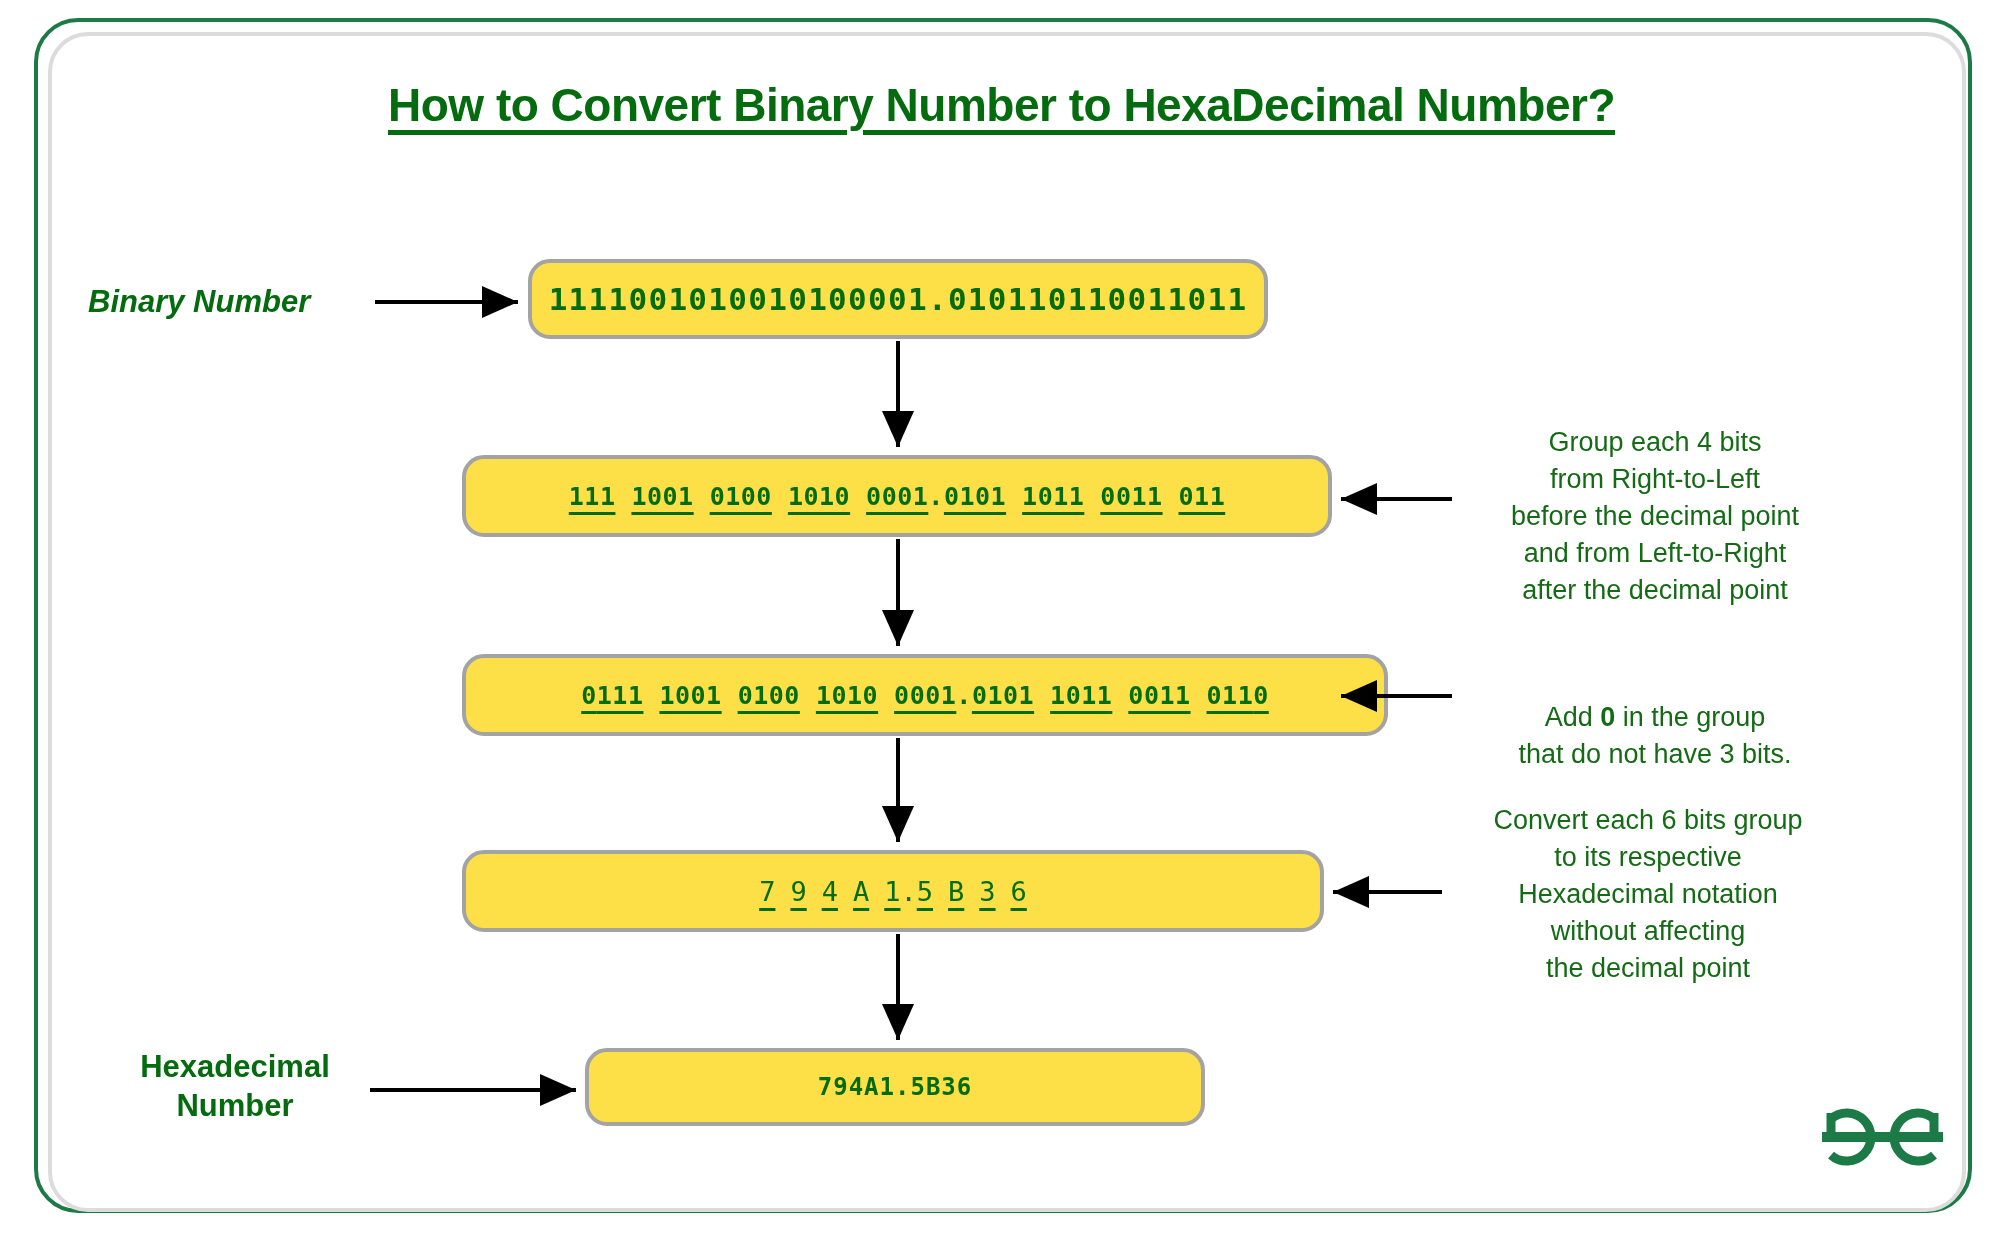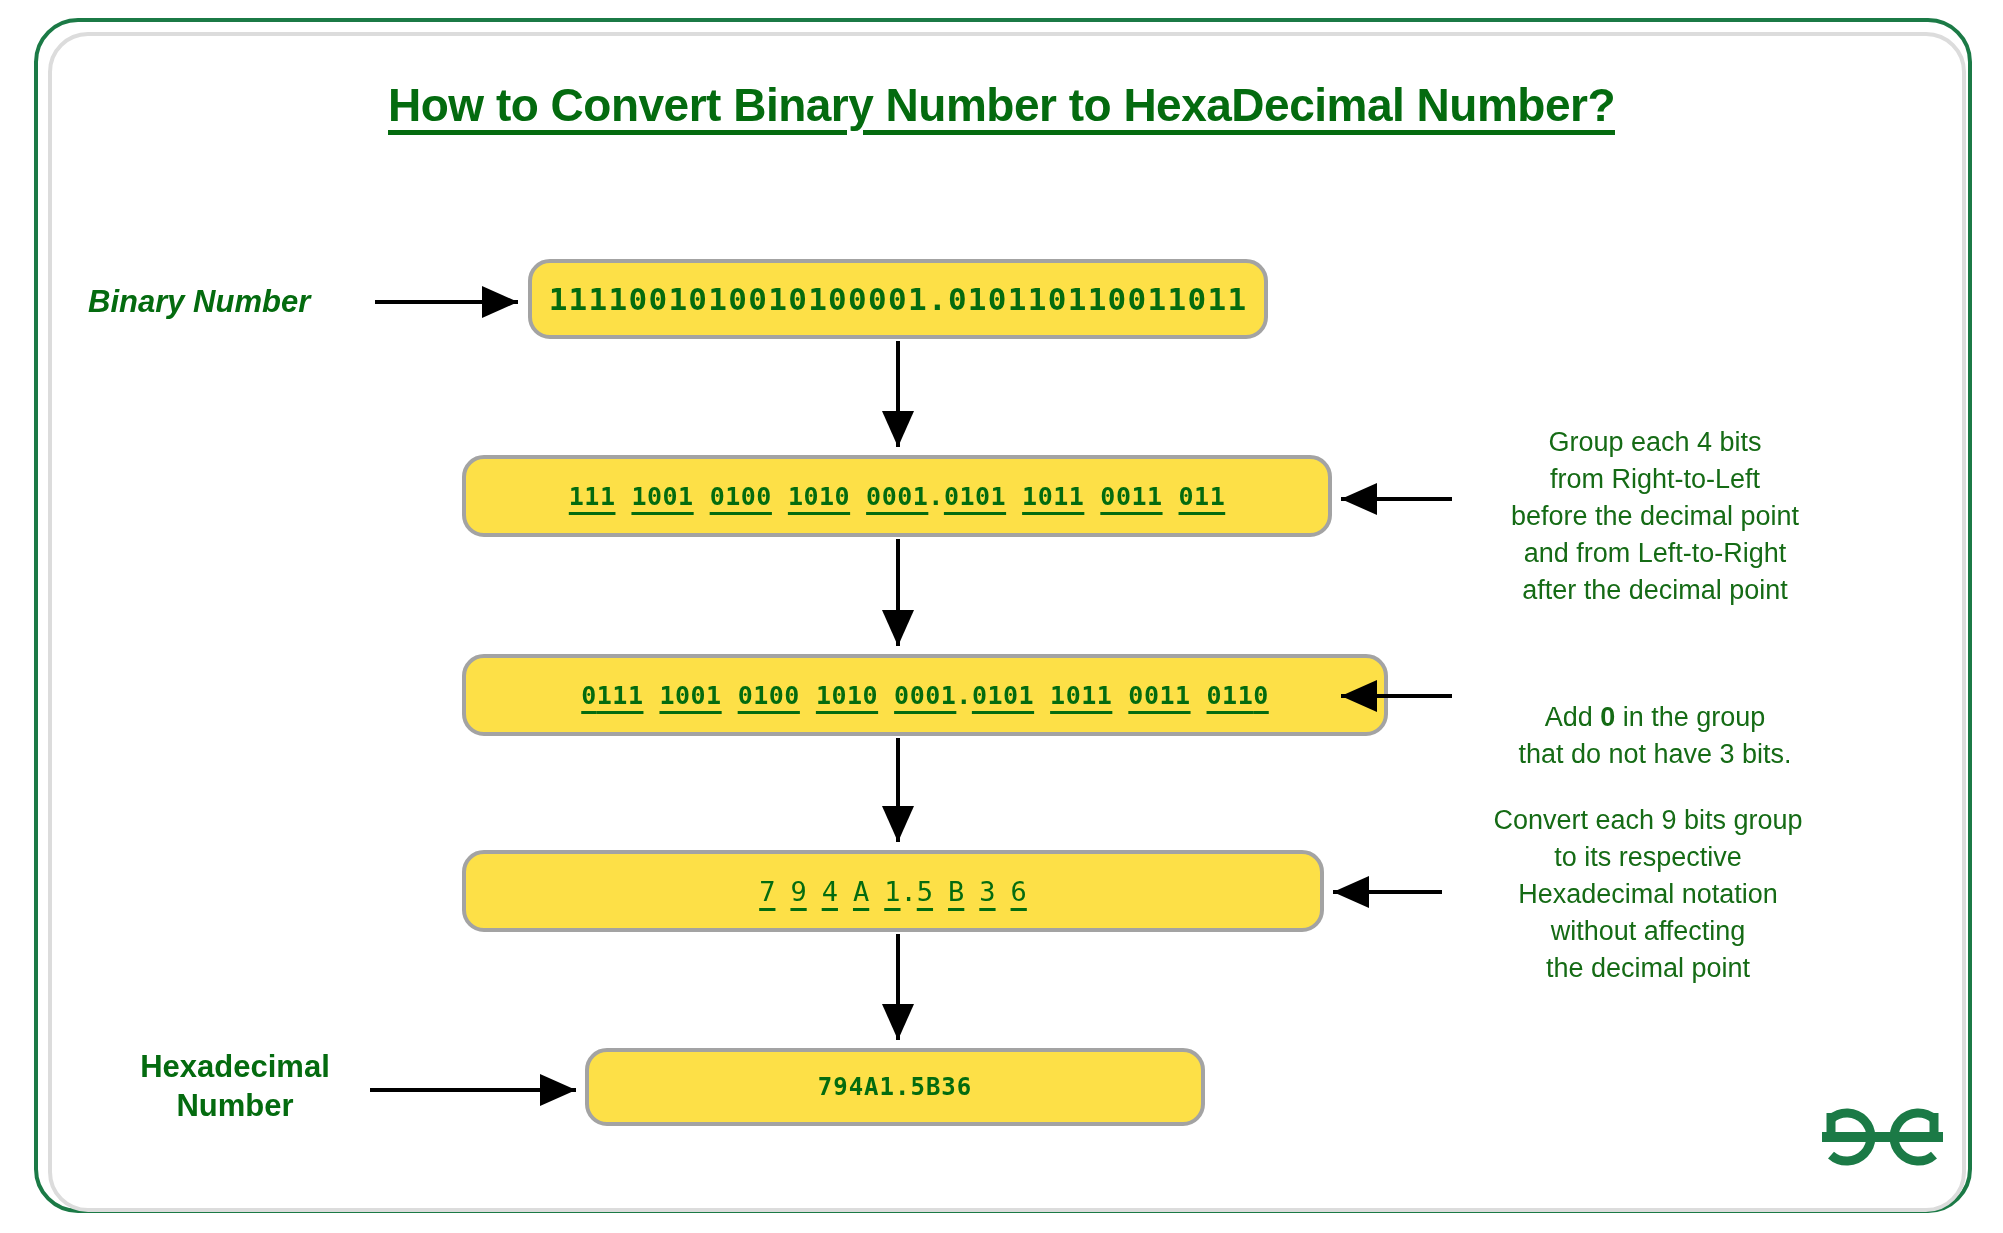--- a/index.html
+++ b/index.html
@@ -196,7 +196,7 @@
 that do not have 3 bits.</span>
   </div>
 
-  <div class="annot" id="annot-convert">Convert each 9 bits group
+  <div class="annot" id="annot-convert">Convert each 6 bits group
 to its respective
 Hexadecimal notation
 without affecting

